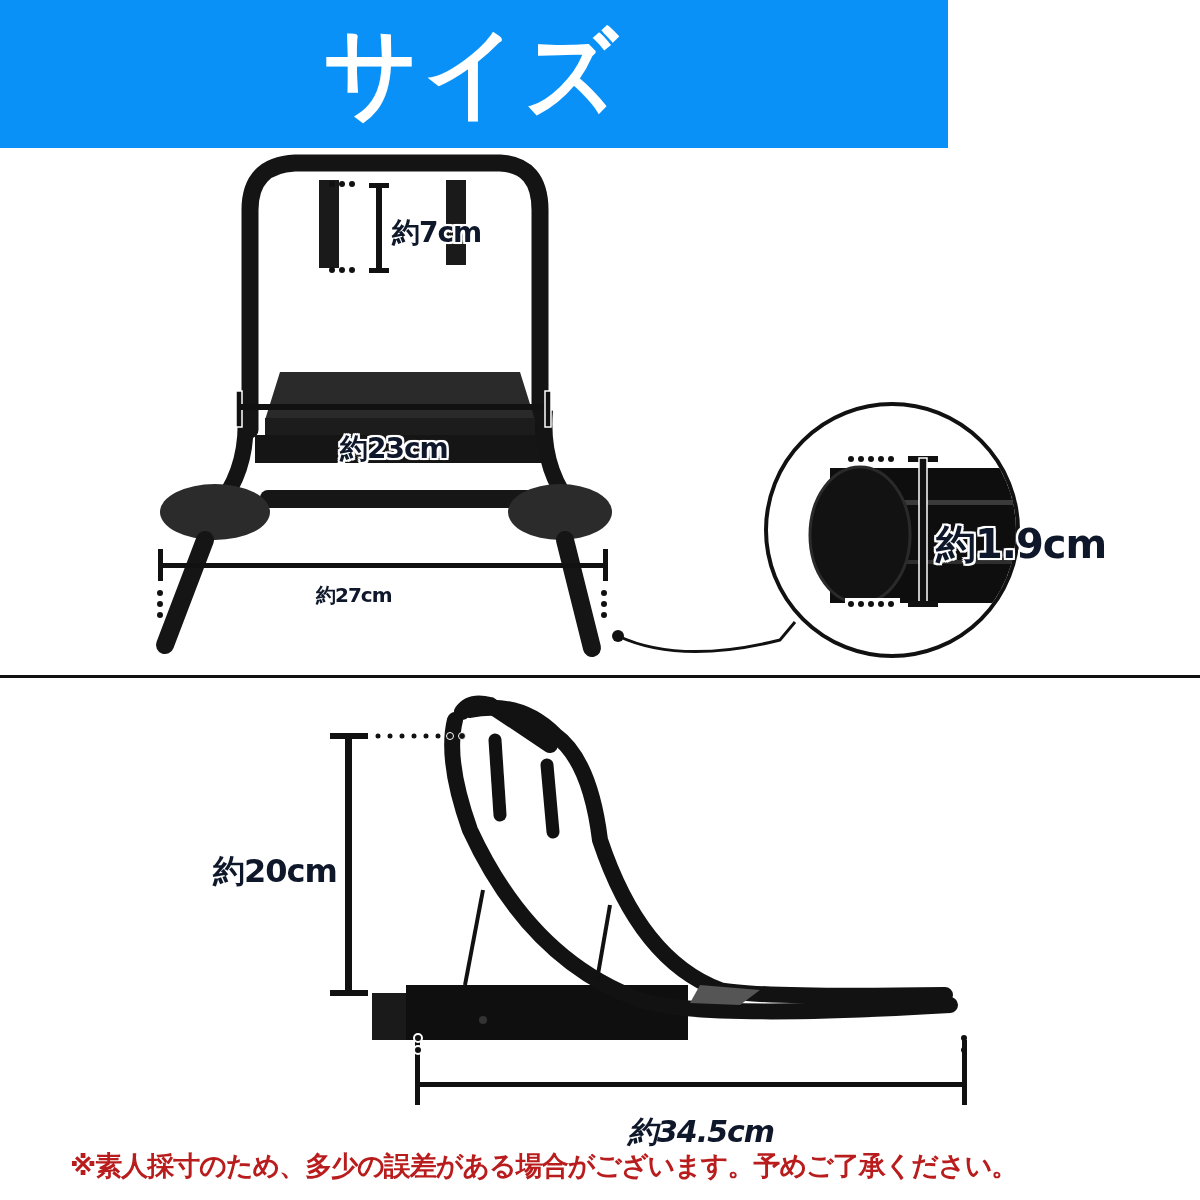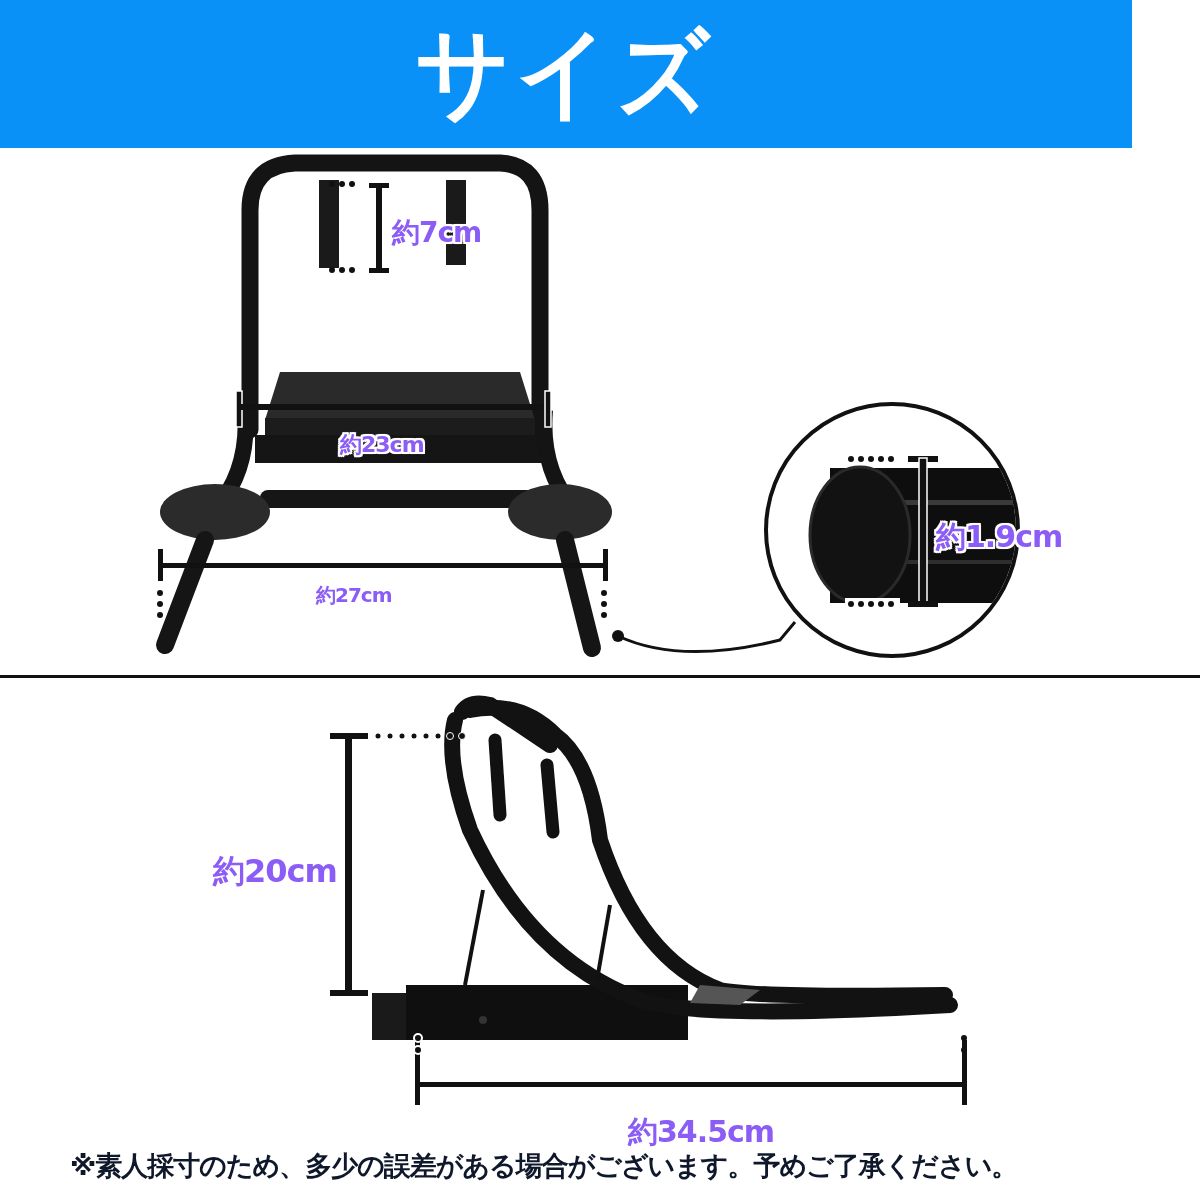--- a/index.html
+++ b/index.html
@@ -4,7 +4,7 @@
 <style>
   html, body { margin:0; padding:0; background:#fff; }
   body { width:1200px; height:1200px; position:relative; overflow:hidden; font-family:"DejaVu Sans", sans-serif; }
-  .header { position:absolute; left:0; top:0; width:1132px; height:148px; background:#0a91f7; display:flex; align-items:center; justify-content:center; }
+  .header { position:absolute; left:0; top:0; width:948px; height:148px; background:#0a91f7; display:flex; align-items:center; justify-content:center; }
   .header-title { color:#fff; font-size:92px; font-weight:bold; letter-spacing:6px; font-family:"DejaVu Sans", sans-serif; transform:scaleY(1.08); }
   .divider { position:absolute; left:0; top:675px; width:1200px; height:3px; background:#111; }
   svg.art { position:absolute; left:0; top:0; }

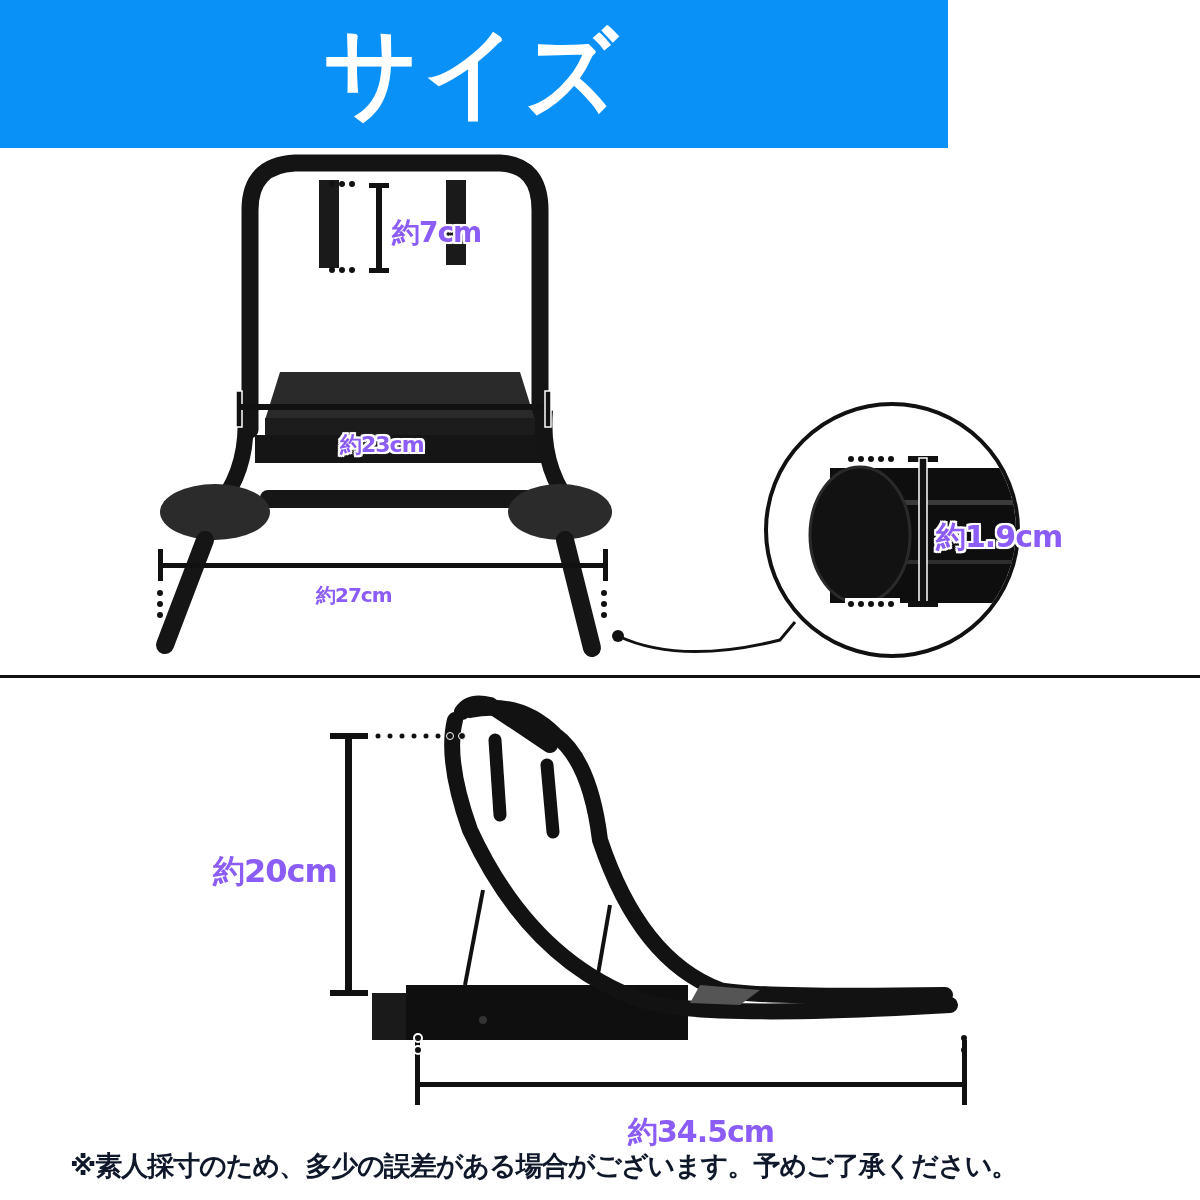--- a/index.html
+++ b/index.html
@@ -8,7 +8,7 @@
   .header-title { color:#fff; font-size:92px; font-weight:bold; letter-spacing:6px; font-family:"DejaVu Sans", sans-serif; transform:scaleY(1.08); }
   .divider { position:absolute; left:0; top:675px; width:1200px; height:3px; background:#111; }
   svg.art { position:absolute; left:0; top:0; }
-  .label { position:absolute; font-weight:bold; color:#8b5cf6; font-family:"DejaVu Sans", sans-serif; white-space:nowrap; letter-spacing:-1px; }
+  .label { position:absolute; font-weight:bold; color:#0f172a; font-family:"DejaVu Sans", sans-serif; white-space:nowrap; letter-spacing:-1px; }
   .halo { text-shadow: 0 0 3px #fff, 0 0 3px #fff, 2px 0 0 #fff, -2px 0 0 #fff, 0 2px 0 #fff, 0 -2px 0 #fff, 2px 2px 0 #fff, -2px -2px 0 #fff, 2px -2px 0 #fff, -2px 2px 0 #fff; }
   .lbl-7 { left:392px; top:214px; font-size:28px; }
   .lbl-23 { left:324px; top:430px; font-size:22px;padding-left:16px; }

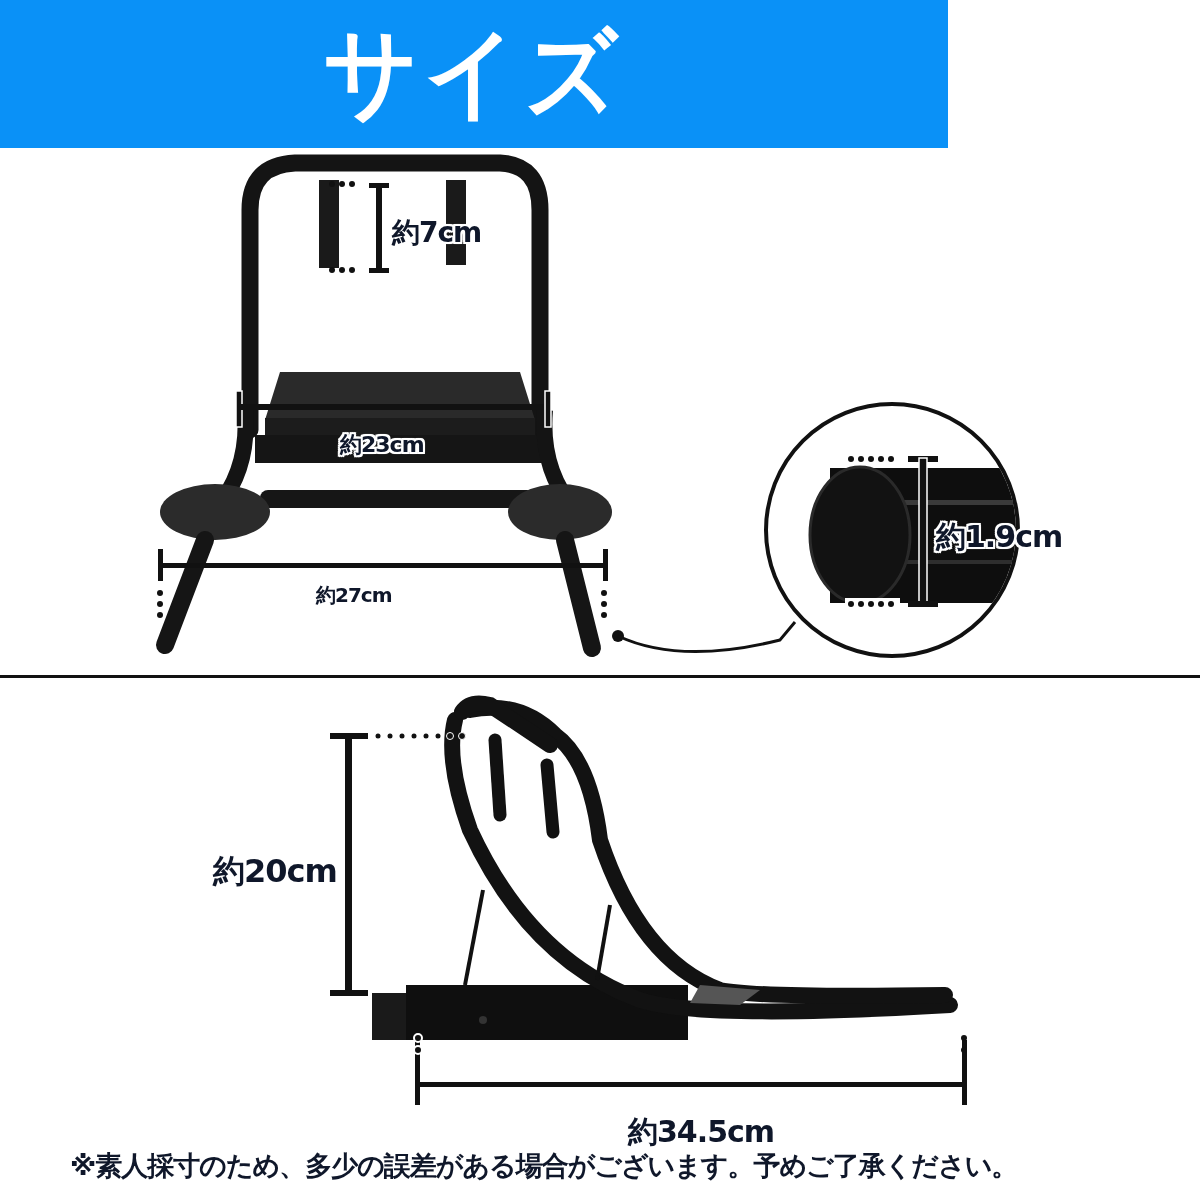--- a/index.html
+++ b/index.html
@@ -11,7 +11,7 @@
   .label { position:absolute; font-weight:bold; color:#0f172a; font-family:"DejaVu Sans", sans-serif; white-space:nowrap; letter-spacing:-1px; }
   .halo { text-shadow: 0 0 3px #fff, 0 0 3px #fff, 2px 0 0 #fff, -2px 0 0 #fff, 0 2px 0 #fff, 0 -2px 0 #fff, 2px 2px 0 #fff, -2px -2px 0 #fff, 2px -2px 0 #fff, -2px 2px 0 #fff; }
   .lbl-7 { left:392px; top:214px; font-size:28px; }
-  .lbl-23 { left:324px; top:430px; font-size:22px;padding-left:16px; }
+  .lbl-23 { left:324px; top:430px; font-size:28px;padding-left:16px; }
   .lbl-27 { left:316px; top:582px; font-size:20px; }
   .lbl-19 { left:936px; top:517px; font-size:30px; }
   .lbl-20 { left:213px; top:850px; font-size:32px; }

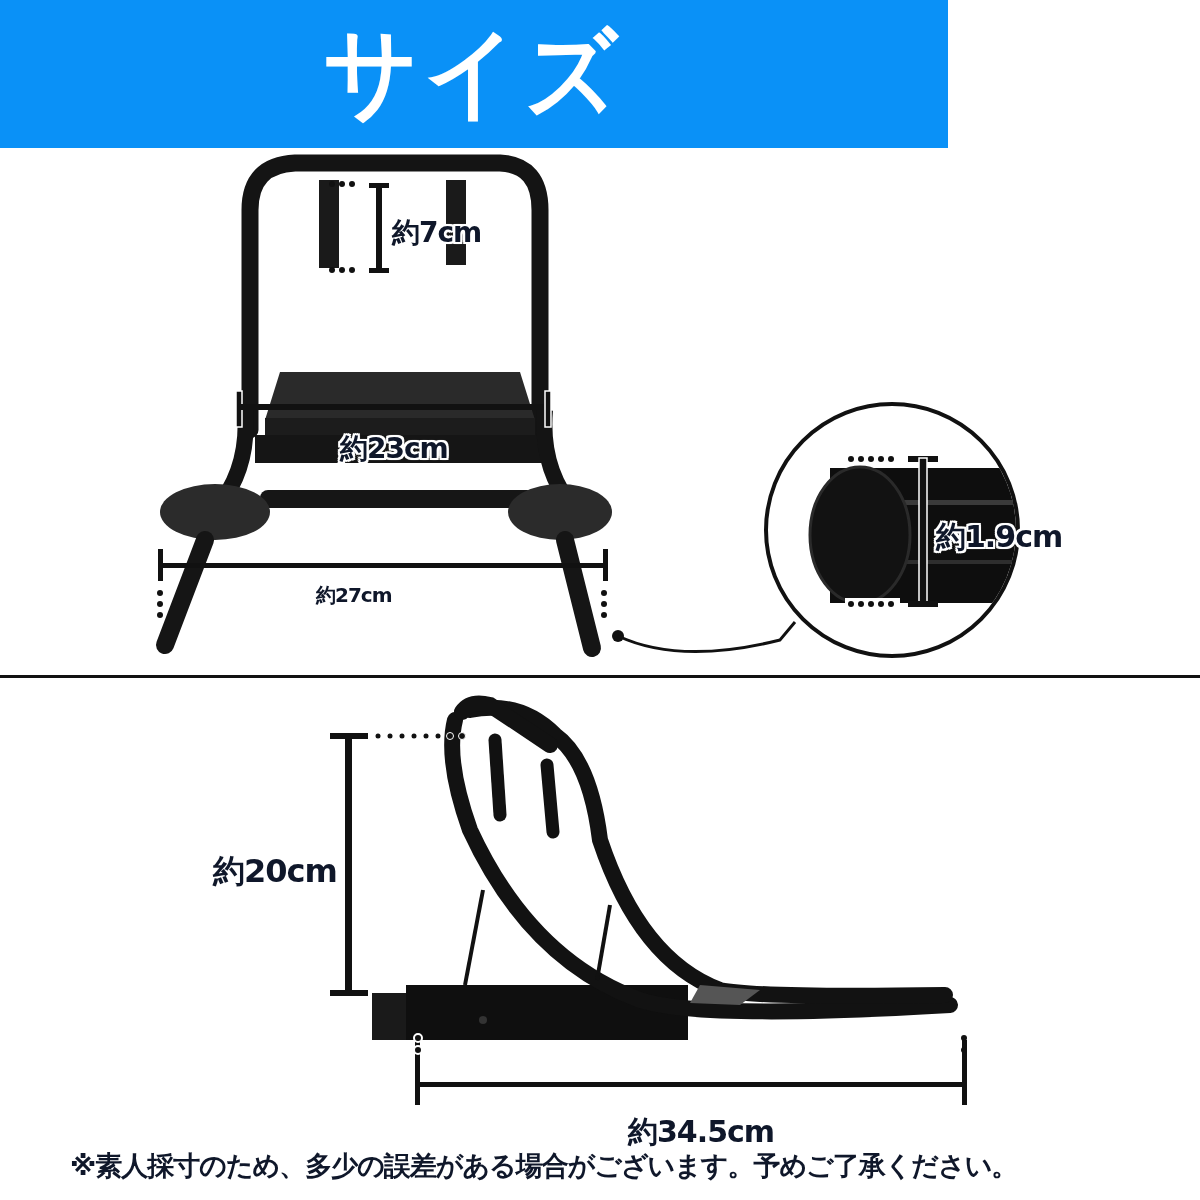--- a/index.html
+++ b/index.html
@@ -13,7 +13,7 @@
   .lbl-7 { left:392px; top:214px; font-size:28px; }
   .lbl-23 { left:324px; top:430px; font-size:28px;padding-left:16px; }
   .lbl-27 { left:316px; top:582px; font-size:20px; }
-  .lbl-19 { left:936px; top:517px; font-size:30px; }
+  .lbl-19 { left:936px; top:517px; font-size:40px; }
   .lbl-20 { left:213px; top:850px; font-size:32px; }
   .lbl-345 { left:628px; top:1112px; font-size:30px; }
   .note { position:absolute; left:70px; top:1148px; font-size:27px; font-weight:bold; color:#0f172a; white-space:nowrap; letter-spacing:-1px; }

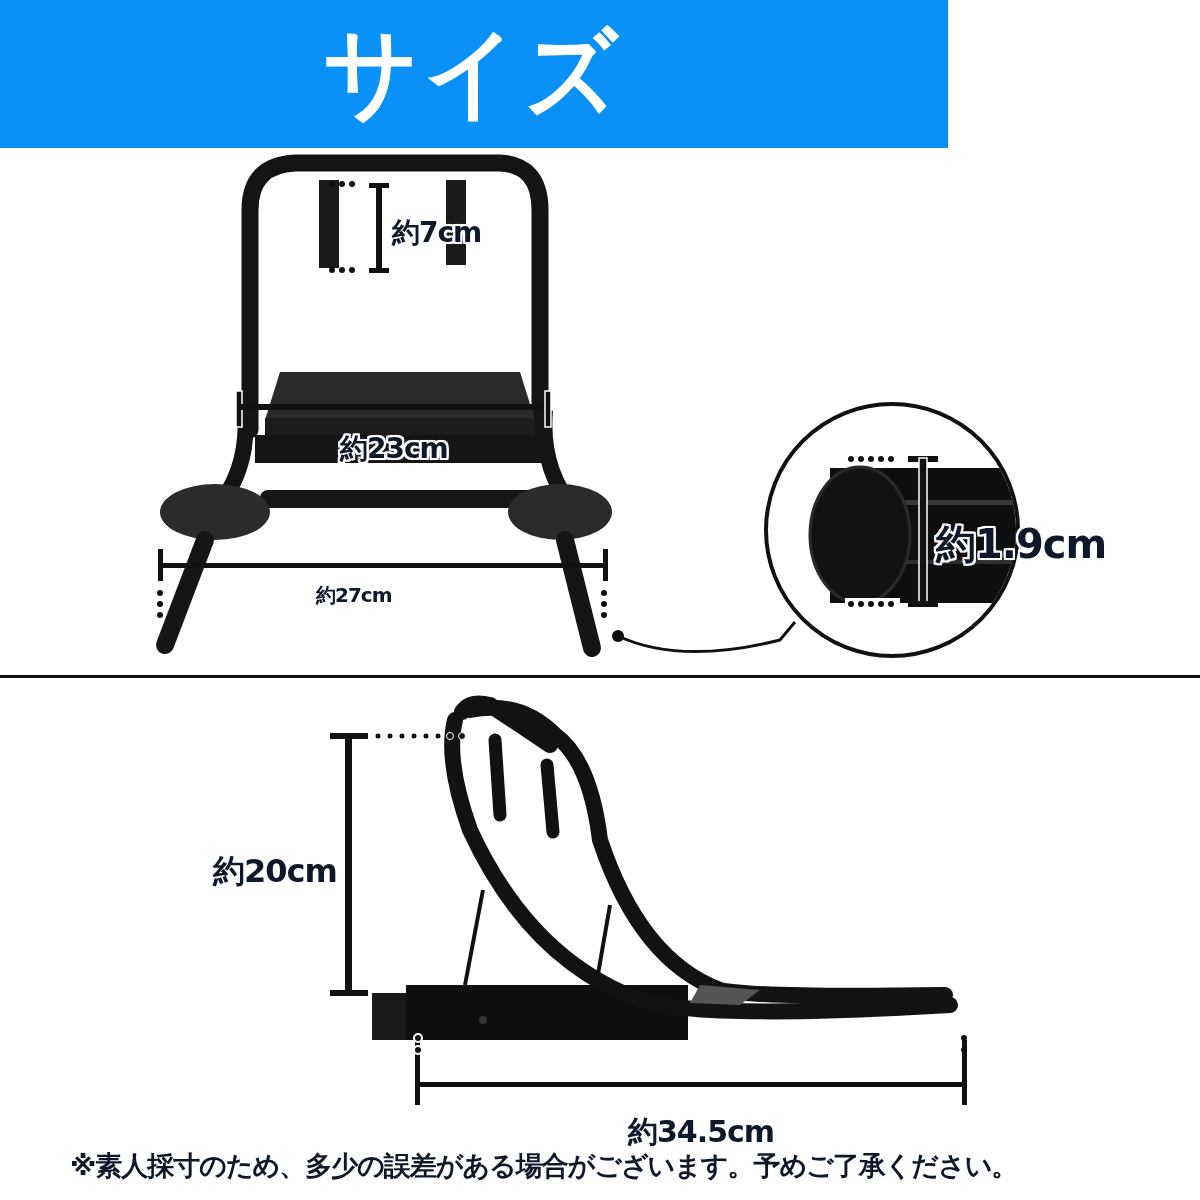--- a/index.html
+++ b/index.html
@@ -15,7 +15,7 @@
   .lbl-27 { left:316px; top:582px; font-size:20px; }
   .lbl-19 { left:936px; top:517px; font-size:40px; }
   .lbl-20 { left:213px; top:850px; font-size:32px; }
-  .lbl-345 { left:628px; top:1112px; font-size:30px; }
+  .lbl-345 { left:628px; top:1112px; font-size:30px;font-style:italic; }
   .note { position:absolute; left:70px; top:1148px; font-size:27px; font-weight:bold; color:#0f172a; white-space:nowrap; letter-spacing:-1px; }
 </style>
 </head>

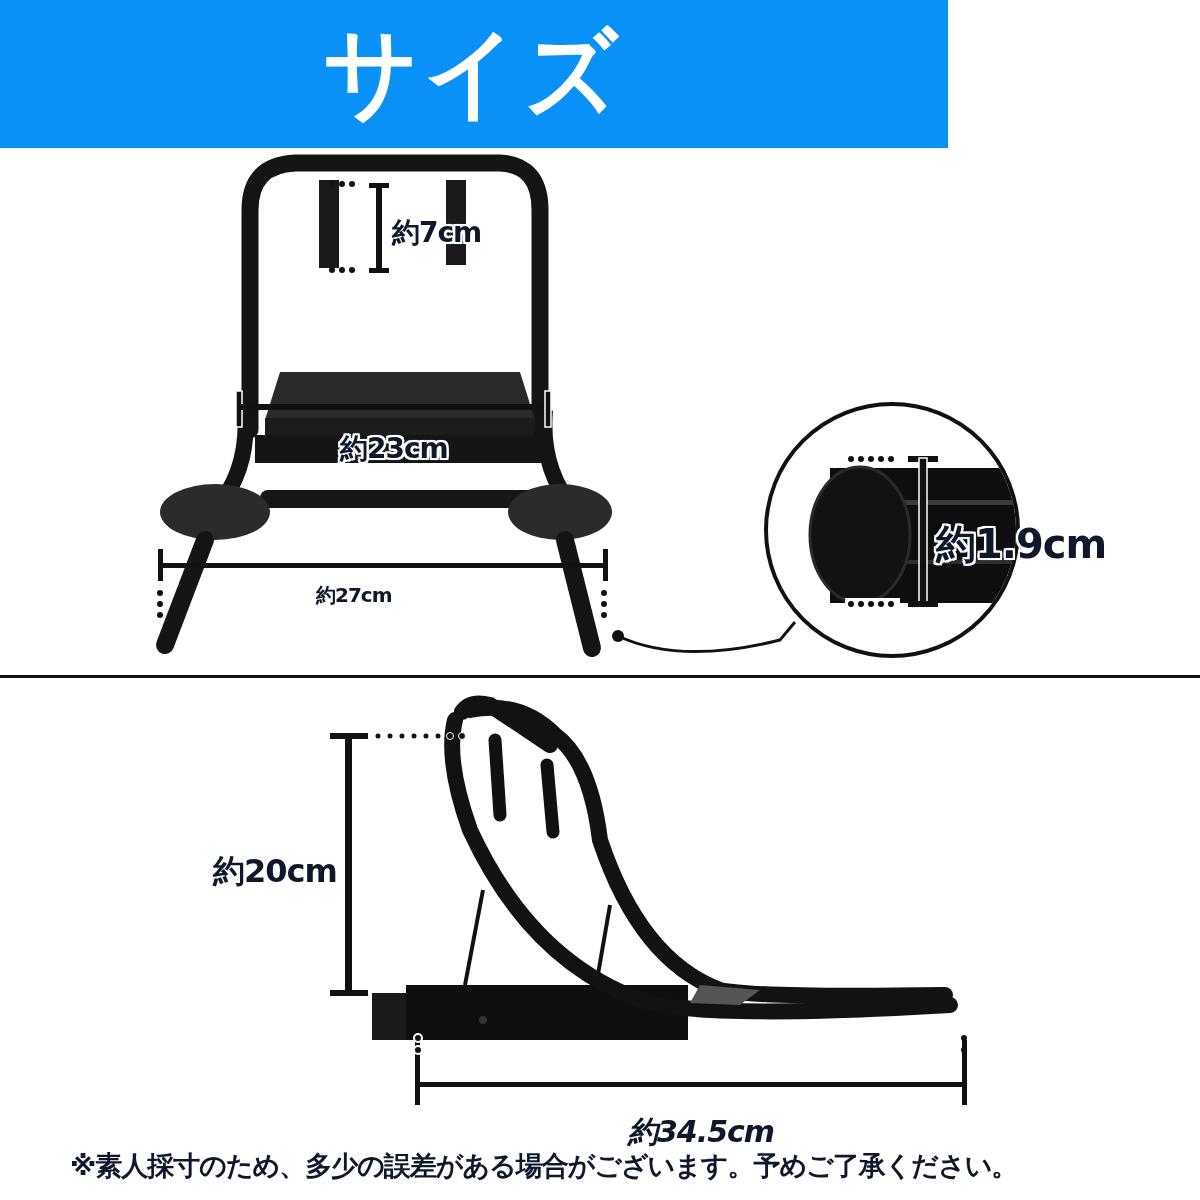--- a/index.html
+++ b/index.html
@@ -16,7 +16,7 @@
   .lbl-19 { left:936px; top:517px; font-size:40px; }
   .lbl-20 { left:213px; top:850px; font-size:32px; }
   .lbl-345 { left:628px; top:1112px; font-size:30px;font-style:italic; }
-  .note { position:absolute; left:70px; top:1148px; font-size:27px; font-weight:bold; color:#0f172a; white-space:nowrap; letter-spacing:-1px; }
+  .note { position:absolute; left:70px; top:1148px; font-size:27px; font-weight:bold; color:#b91c1c; white-space:nowrap; letter-spacing:-1px; }
 </style>
 </head>
 <body>

